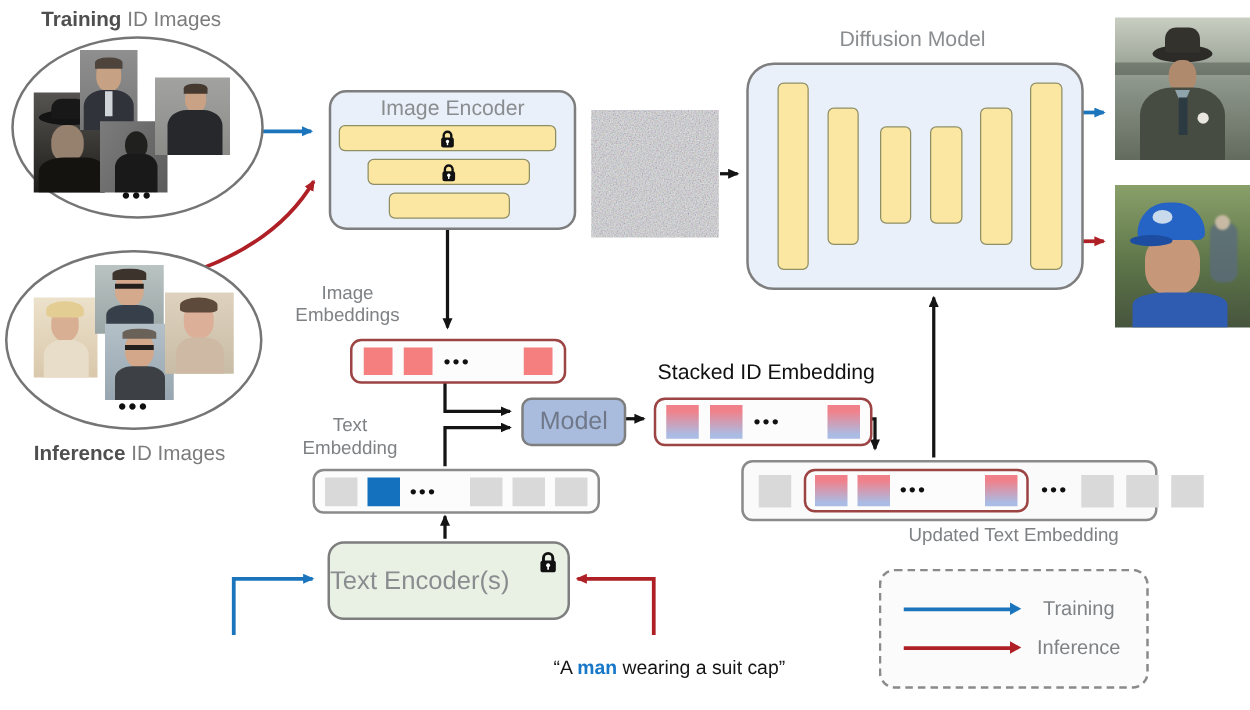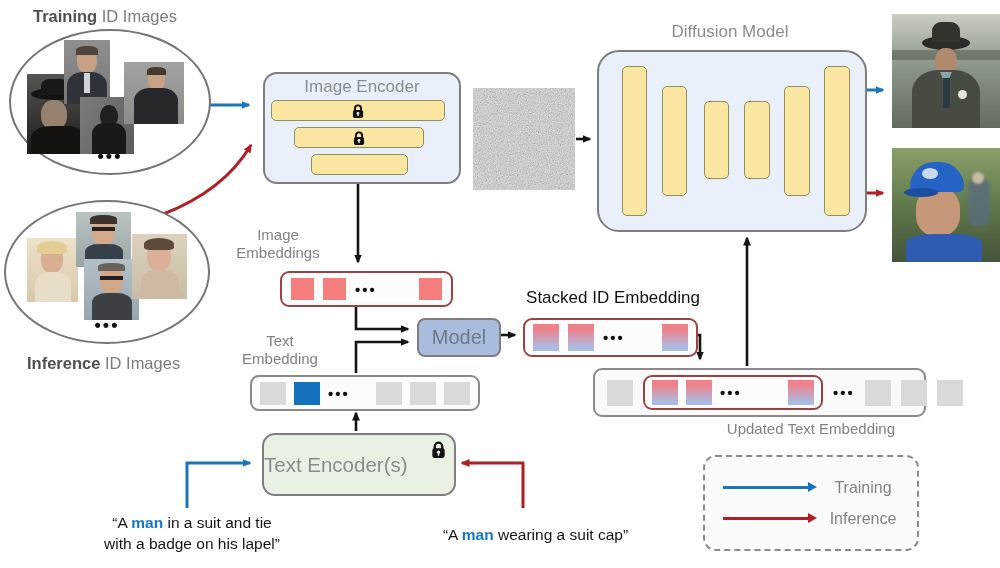--- a/index.html
+++ b/index.html
@@ -271,10 +271,6 @@
     </svg>
   </div>
 
-  <div class="quote" style="left:62px;top:512px;width:260px;">
-    <div><span>“A </span><b>man</b><span> in a suit and tie</span></div>
-    <div>with a badge on his lapel”</div>
-  </div>
   <div class="quote" style="left:398px;top:524px;width:275px;">
     <span>“A </span><b>man</b><span> wearing a suit cap”</span>
   </div>

